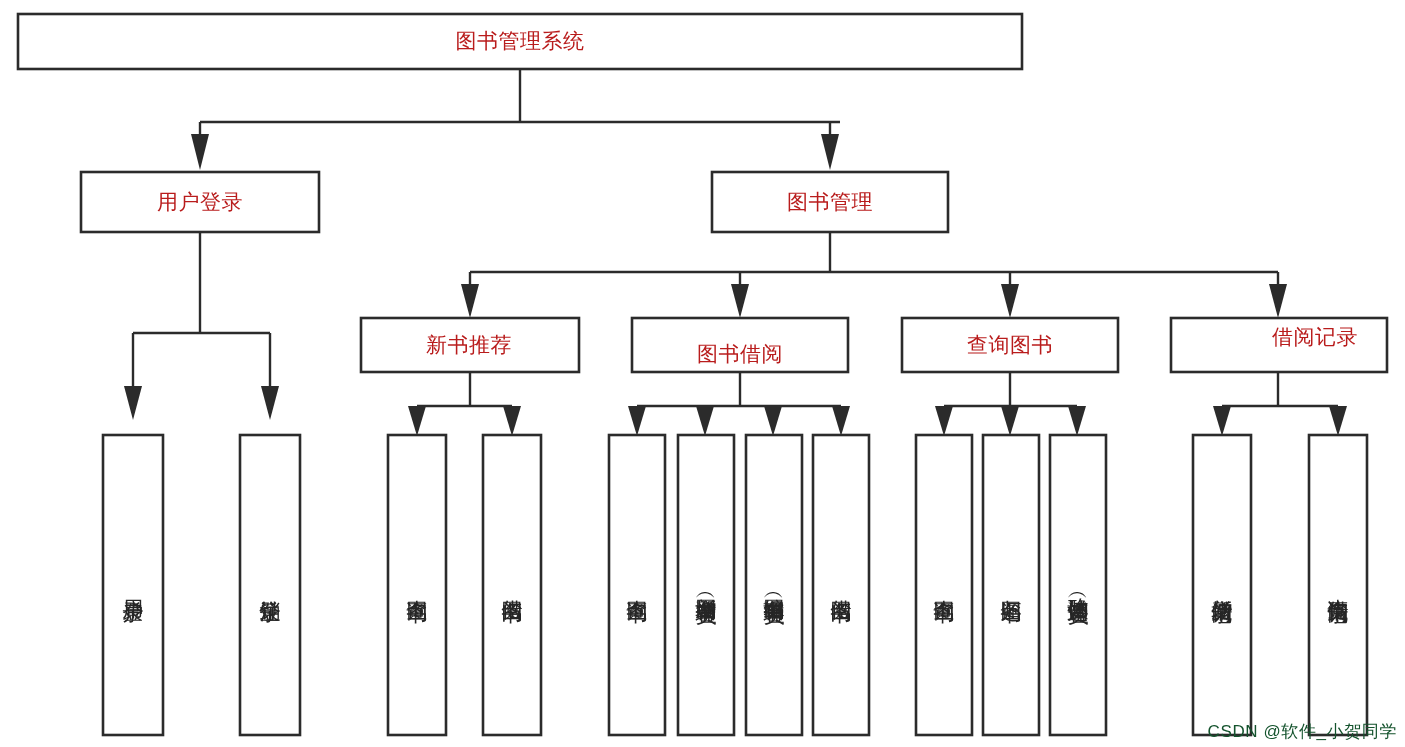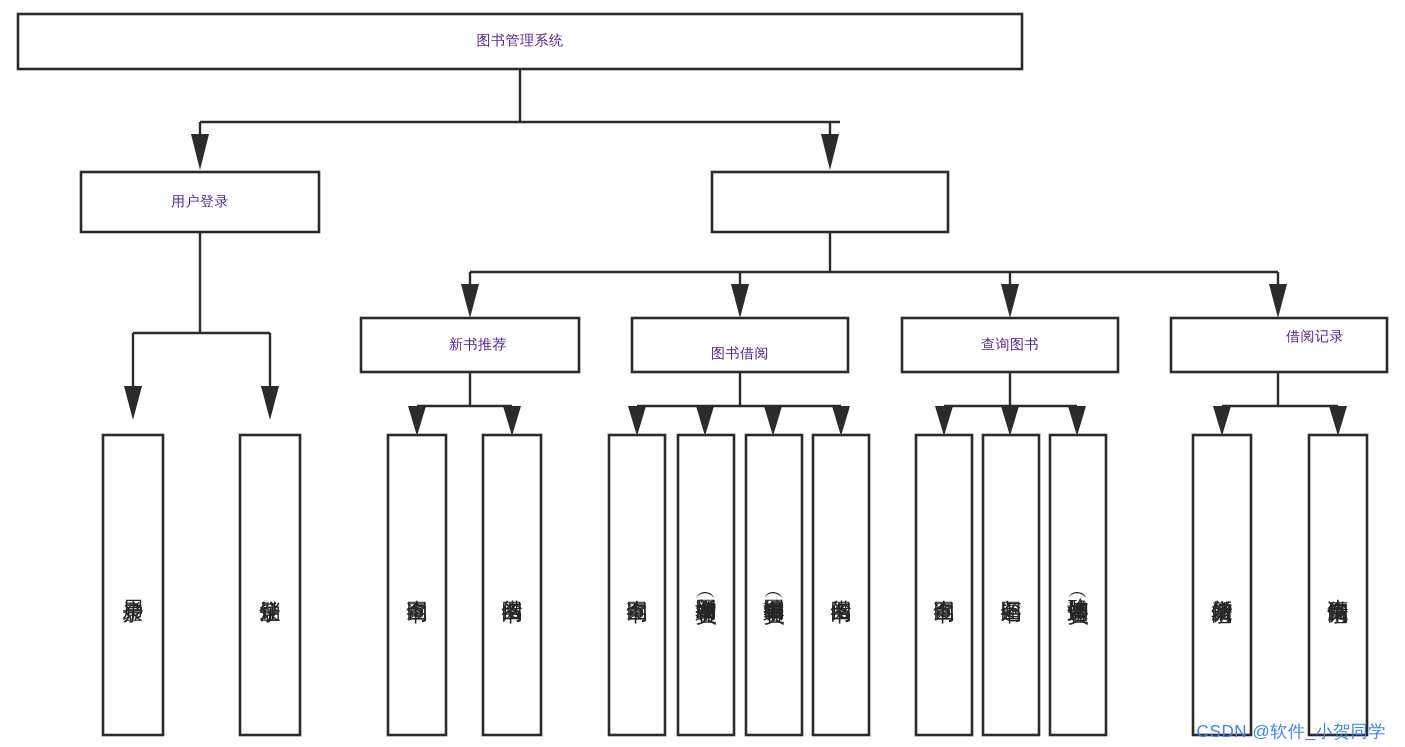--- a/index.html
+++ b/index.html
@@ -52,8 +52,8 @@
     display: flex;
     align-items: center;
     justify-content: center;
-    color: #4c1d95;
-    font-size: 14px;
+    color: #b91c1c;
+    font-size: 21px;
     line-height: 1.15;
     letter-spacing: 0.5px;
     white-space: nowrap;

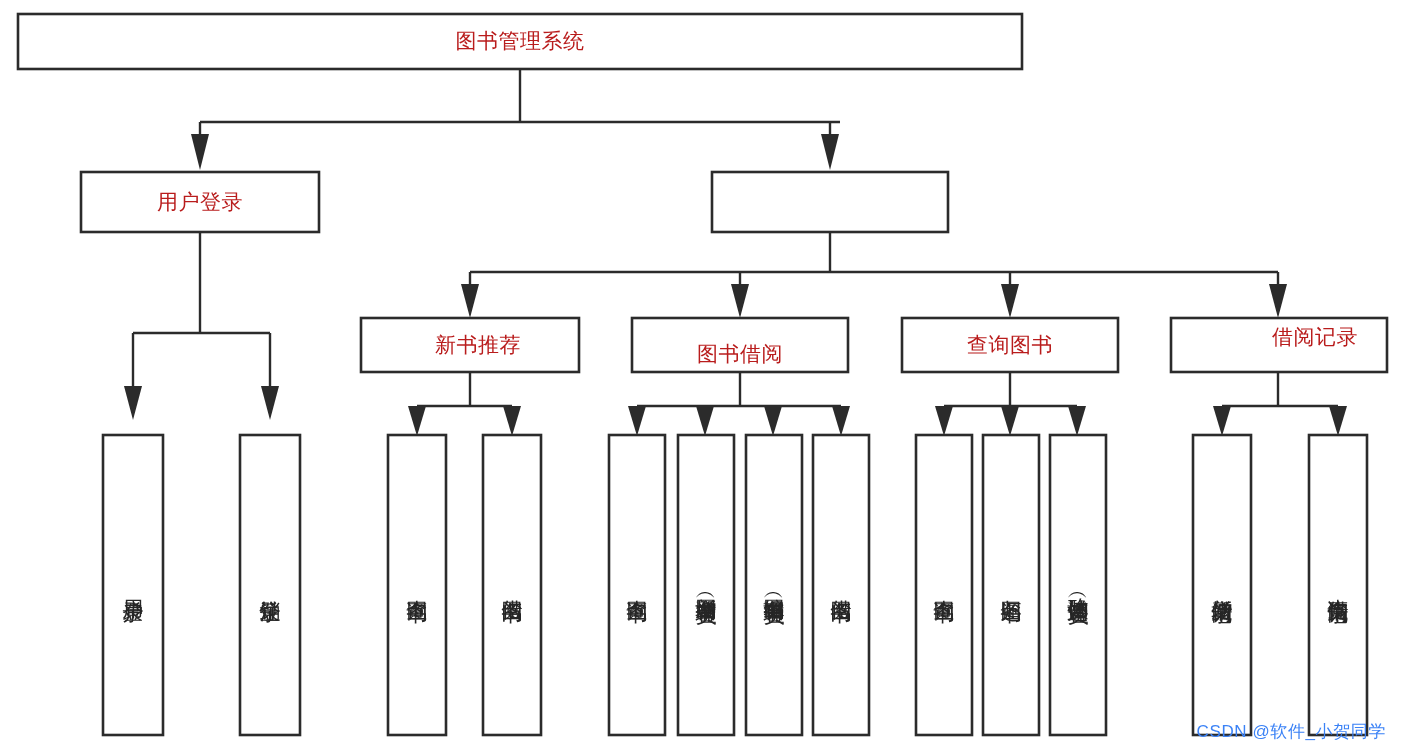--- a/index.html
+++ b/index.html
@@ -189,6 +189,7 @@
   <div class="node-label" style="left:18px; top:14px; width:1004px; height:55px;">图书管理系统</div>
 
   <div class="node-label" style="left:81px; top:172px; width:238px; height:60px;">用户登录</div>
+  <div class="node-label" style="left:712px; top:172px; width:236px; height:60px;">图书管理</div>
 
   <div class="node-label" style="left:382px; top:318px; width:192px; height:54px;border-radius:13px;">新书推荐</div>
   <div class="node-label" style="left:632px; top:318px; width:216px; height:72px;">图书借阅</div>

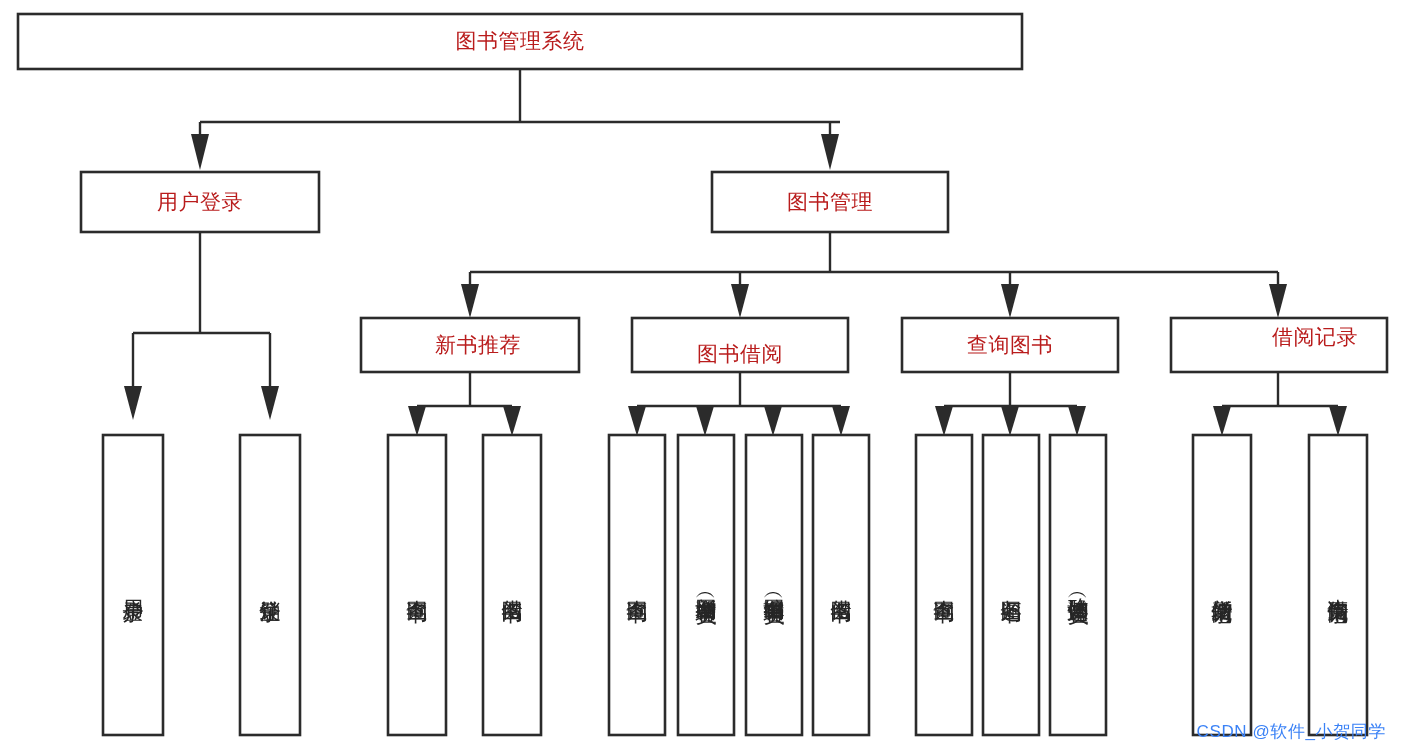--- a/index.html
+++ b/index.html
@@ -191,7 +191,7 @@
   <div class="node-label" style="left:81px; top:172px; width:238px; height:60px;">用户登录</div>
   <div class="node-label" style="left:712px; top:172px; width:236px; height:60px;">图书管理</div>
 
-  <div class="node-label" style="left:382px; top:318px; width:192px; height:54px;border-radius:13px;">新书推荐</div>
+  <div class="node-label" style="left:373px; top:318px; width:192px; height:54px;border-radius:13px;">新书推荐</div>
   <div class="node-label" style="left:632px; top:318px; width:216px; height:72px;">图书借阅</div>
   <div class="node-label" style="left:902px; top:318px; width:216px; height:54px;">查询图书</div>
   <div class="node-label" style="left:1207px; top:318px; width:216px; height:38px;">借阅记录</div>

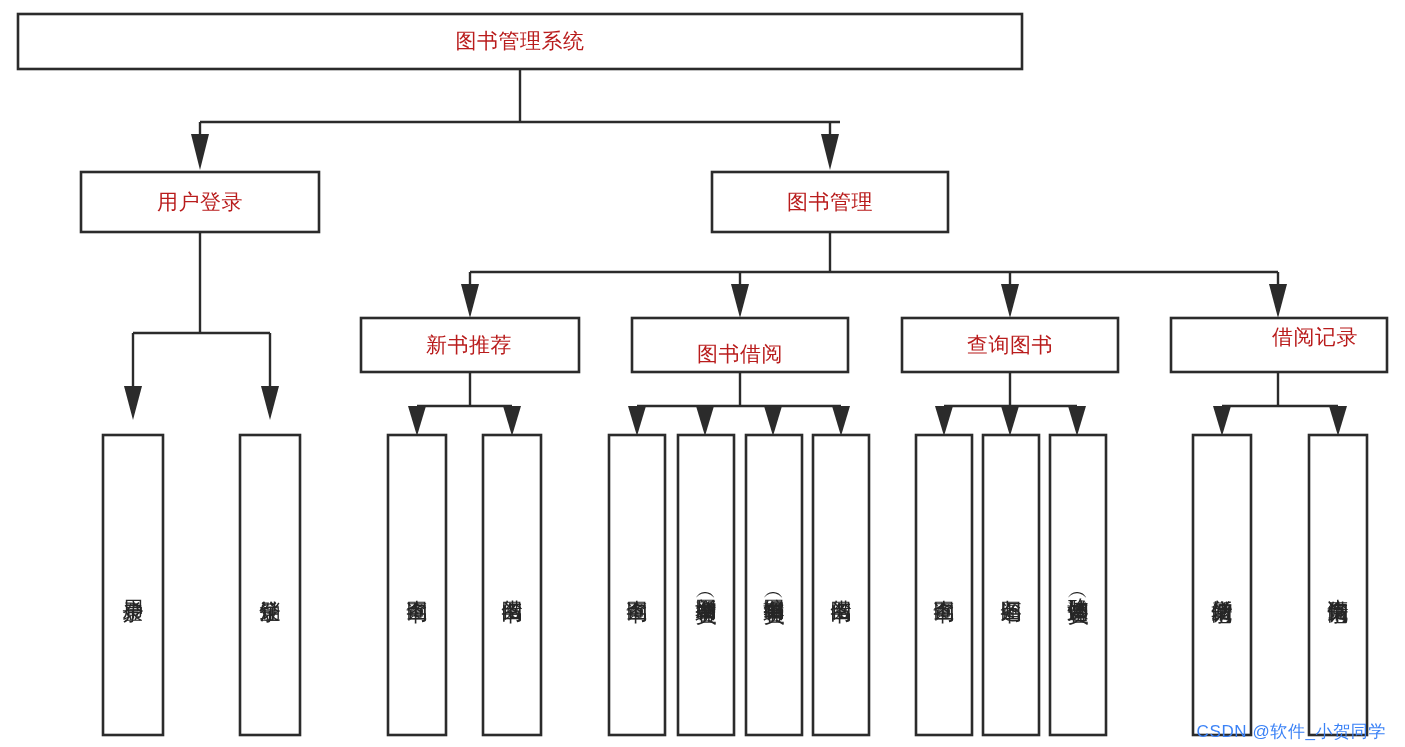--- a/index.html
+++ b/index.html
@@ -75,9 +75,9 @@
   }
   .watermark {
     position: absolute;
-    right: 19px;
+    right: 8px;
     bottom: 4px;
-    color: #3b82f6;
+    color: #14532d;
     font-size: 17px;
     letter-spacing: 0.6px;
     white-space: nowrap;

